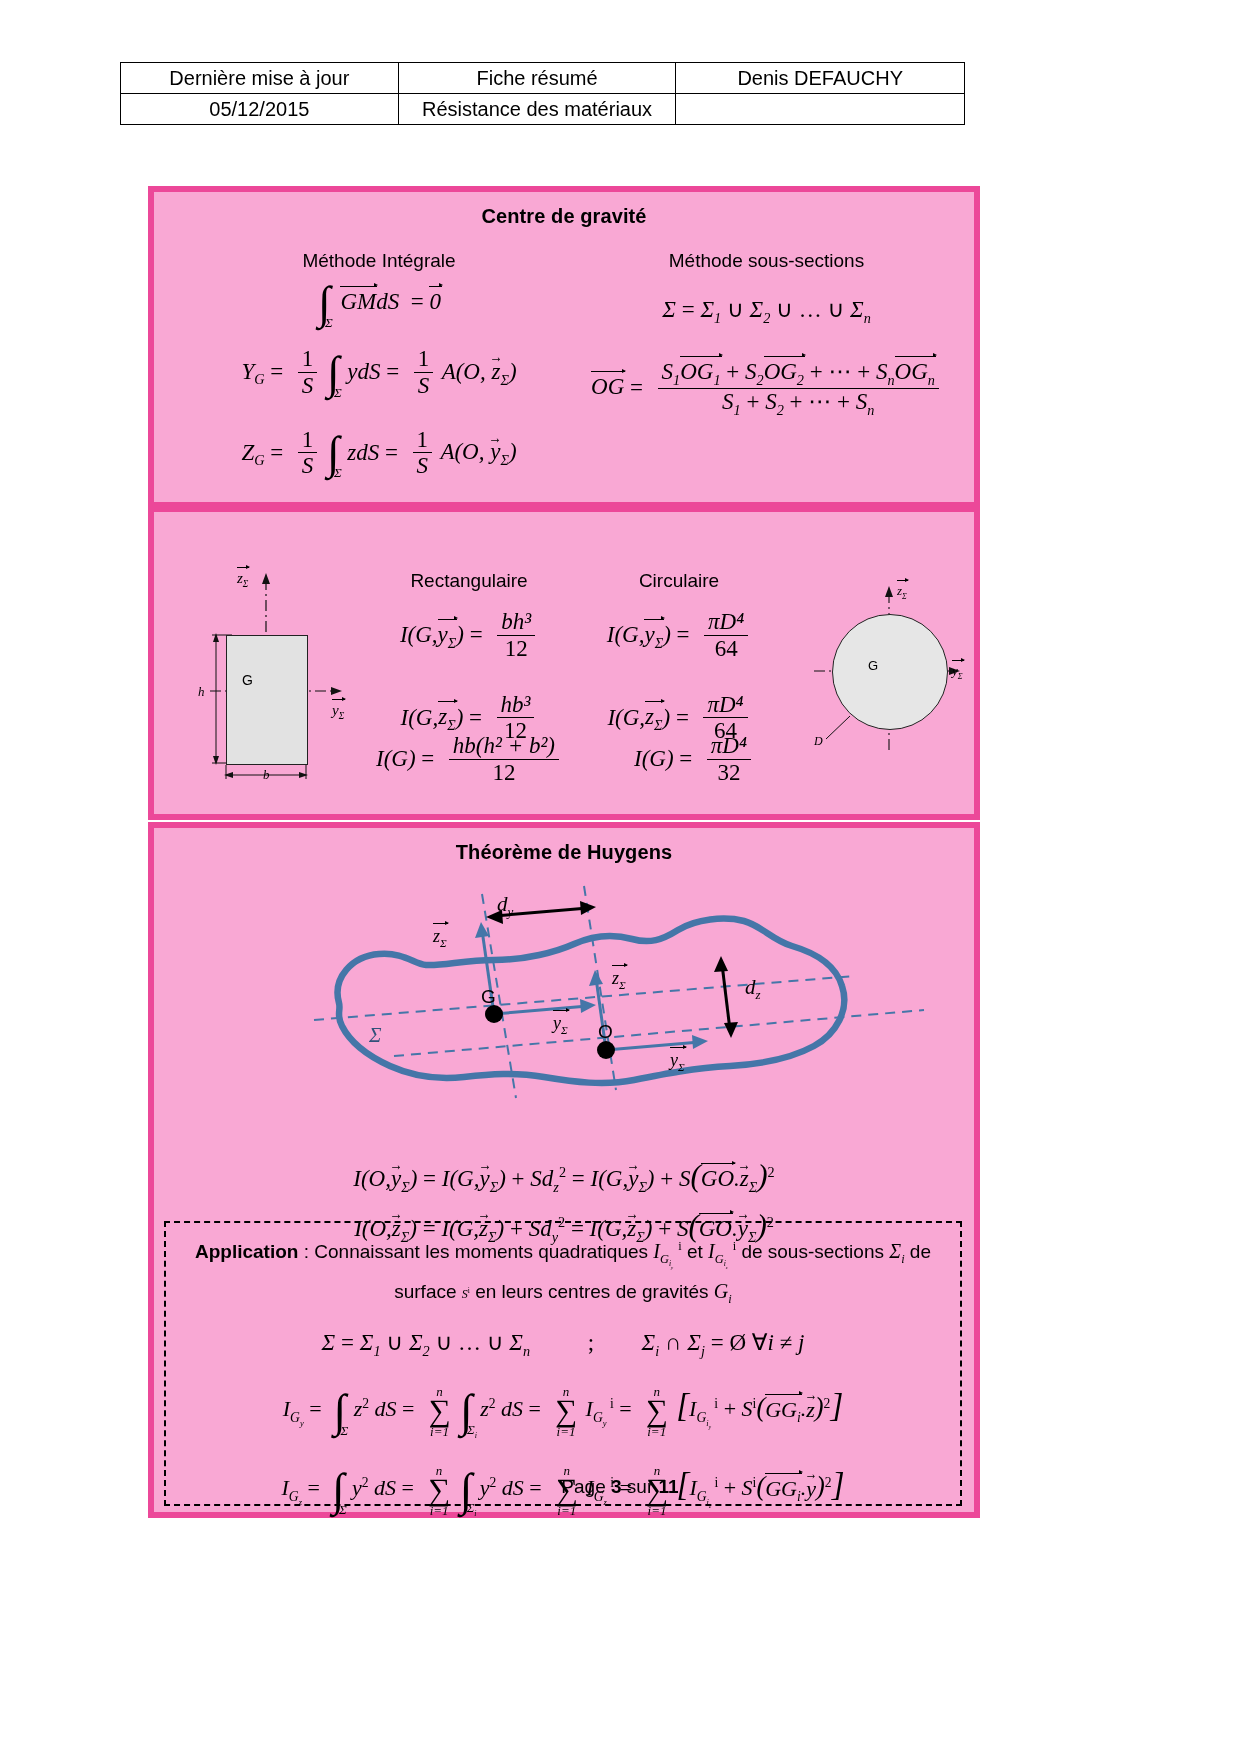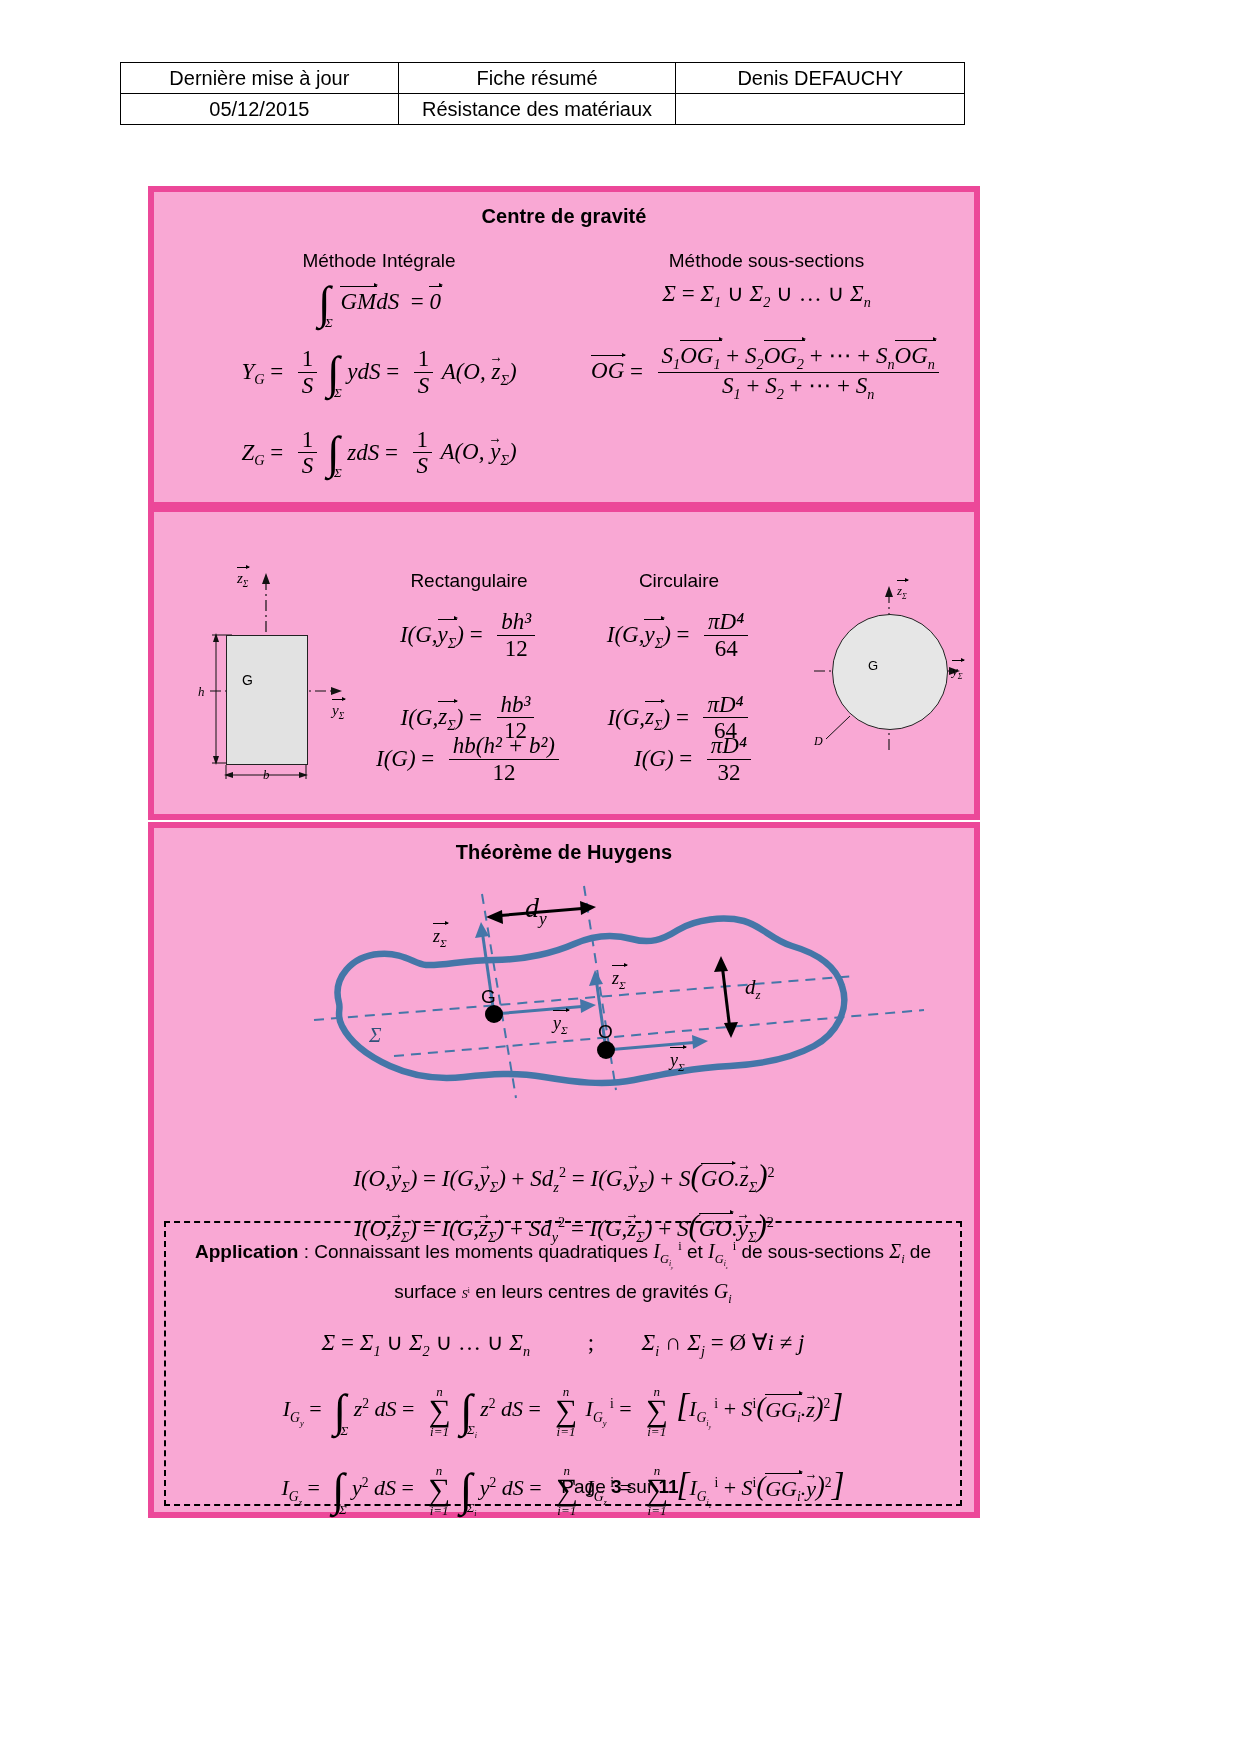--- a/index.html
+++ b/index.html
@@ -148,7 +148,7 @@
     <div id="grav-right">
       <div class="sub-title">Méthode sous-sections</div>
 
-      <div class="eq" style="margin-top:8px;">
+      <div class="eq" style="margin-top:24px;">
         Σ<span class="op">&nbsp;=&nbsp;</span>Σ<sub>1</sub><span class="op">&nbsp;∪&nbsp;</span>Σ<sub>2</sub><span class="op">&nbsp;∪&nbsp;…&nbsp;∪&nbsp;</span>Σ<sub>n</sub>
       </div>
 

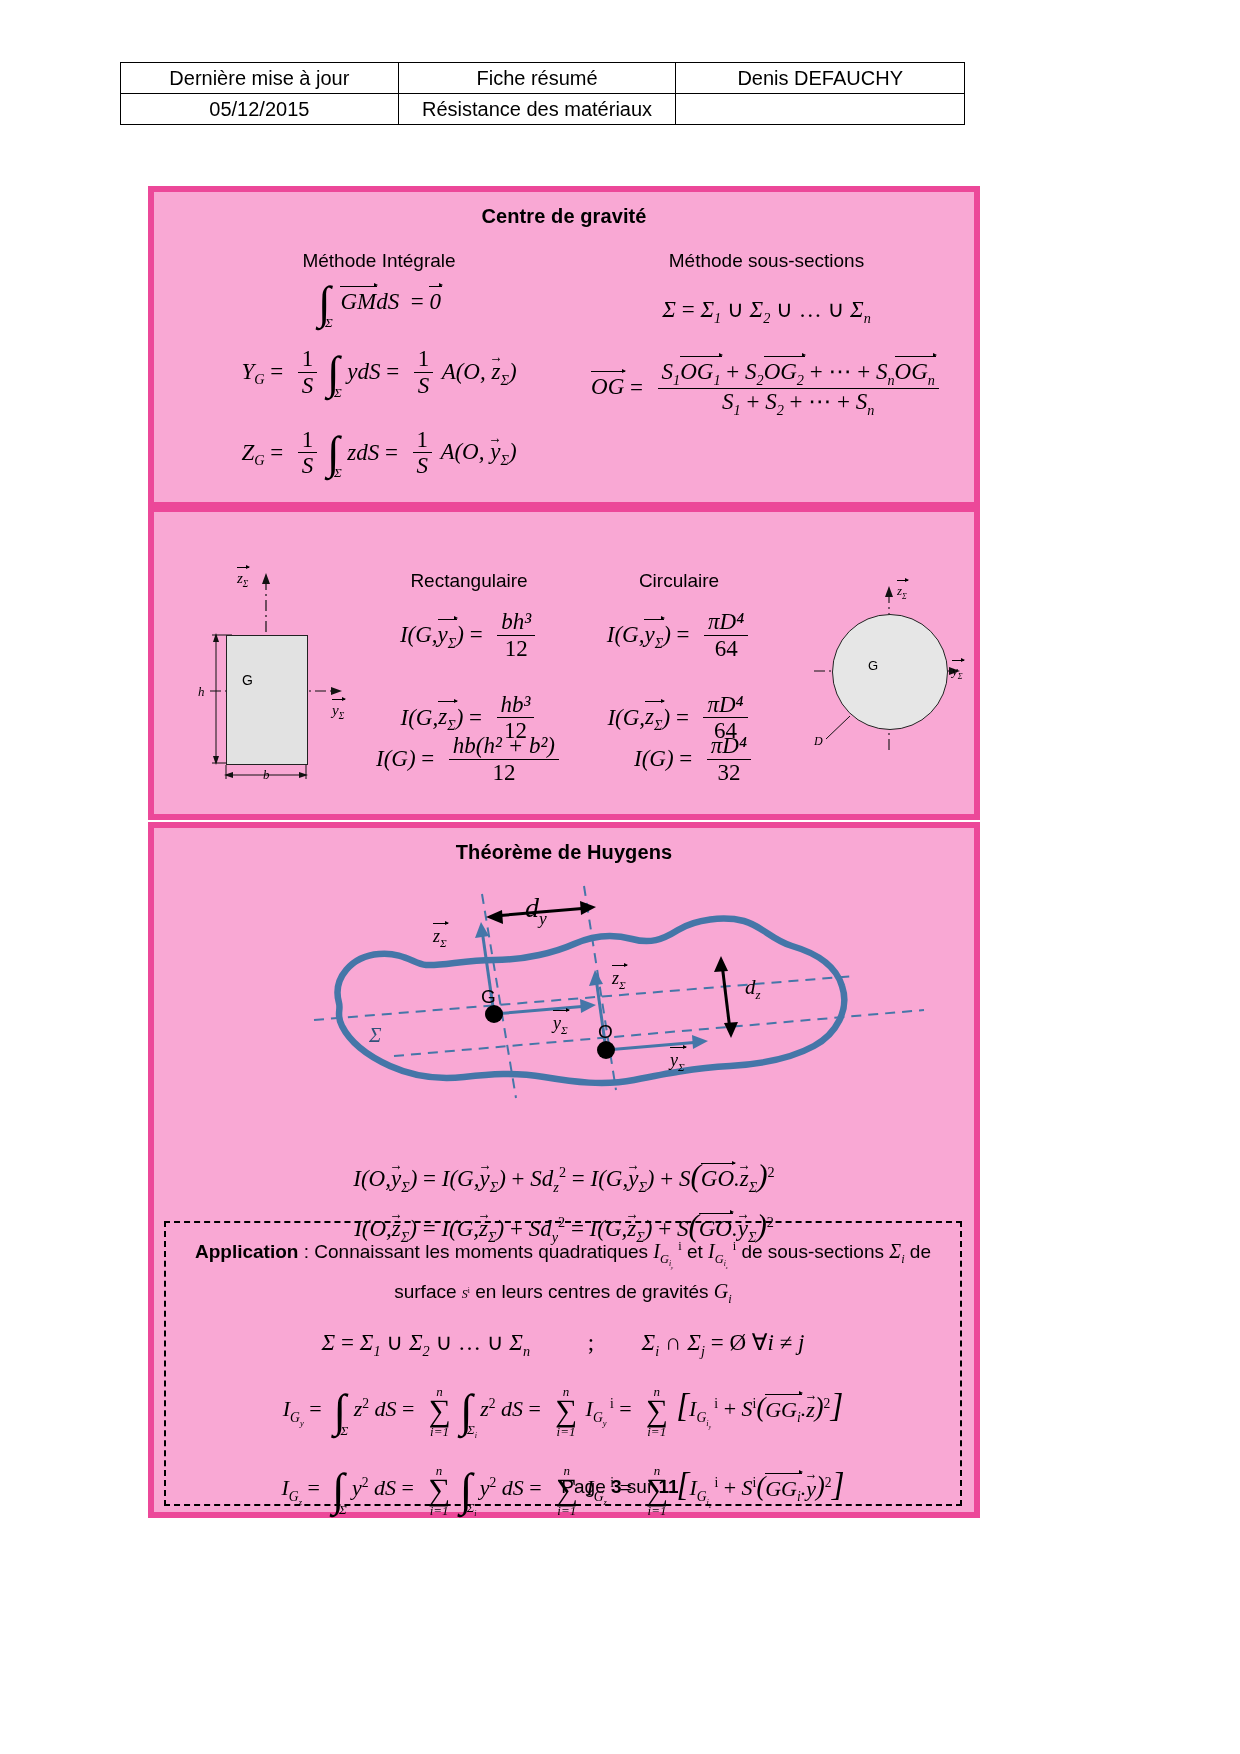--- a/index.html
+++ b/index.html
@@ -290,7 +290,7 @@
       </svg>
 
       
-      <div style="position:absolute;left:333px;top:24px;font-family:'Liberation Serif',serif;font-style:italic;font-size:28px;margin-left:28px;">d<sub>y</sub></div>
+      <div style="position:absolute;left:333px;top:24px;font-family:'Liberation Serif',serif;font-style:italic;font-size:21px;">d<sub>y</sub></div>
       <div style="position:absolute;left:581px;top:107px;font-family:'Liberation Serif',serif;font-style:italic;font-size:21px;">d<sub>z</sub></div>
       <div style="position:absolute;left:269px;top:57px;font-family:'Liberation Serif',serif;font-style:italic;font-size:18px;"><span class="vec">z<sub>Σ</sub></span></div>
       <div style="position:absolute;left:389px;top:144px;font-family:'Liberation Serif',serif;font-style:italic;font-size:18px;"><span class="vec">y<sub>Σ</sub></span></div>

